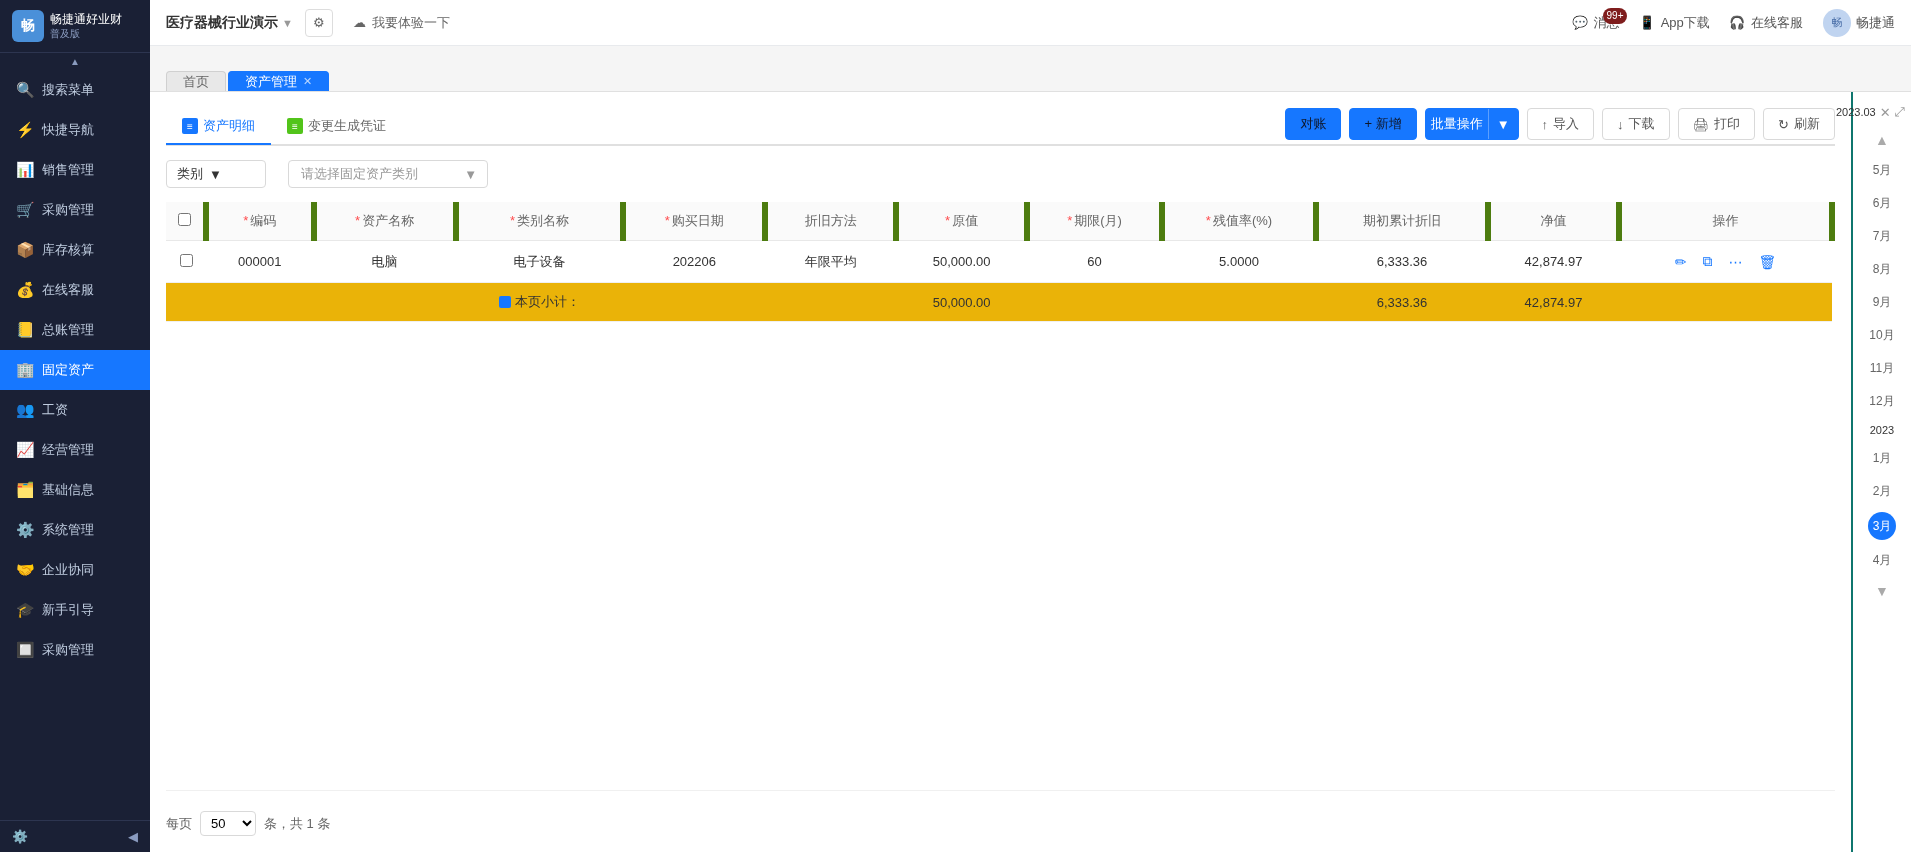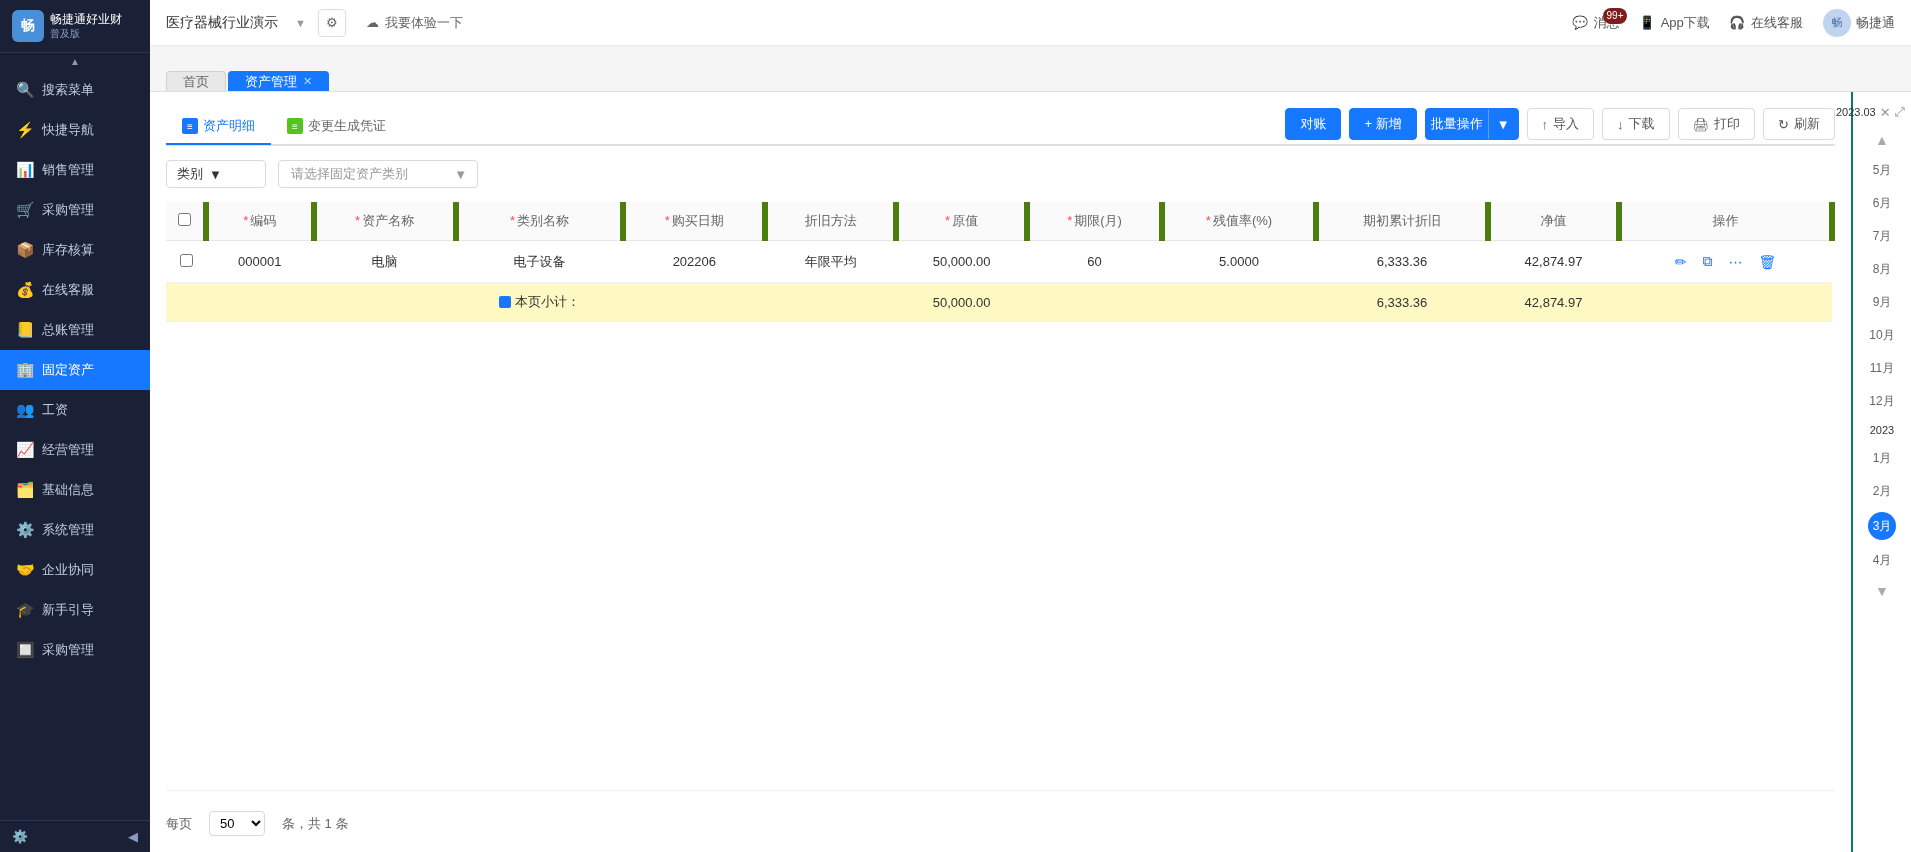--- a/index.html
+++ b/index.html
@@ -97,10 +97,11 @@
     .topbar-company {
       display: flex;
       align-items: center;
-      gap: 17px;
+      gap: 4px;
       font-size: 14px;
       color: #333;
       cursor: pointer;
+      font-weight: bold;
     }
     .topbar-company .arrow { color: #999; font-size: 11px; }
     .topbar-gear {

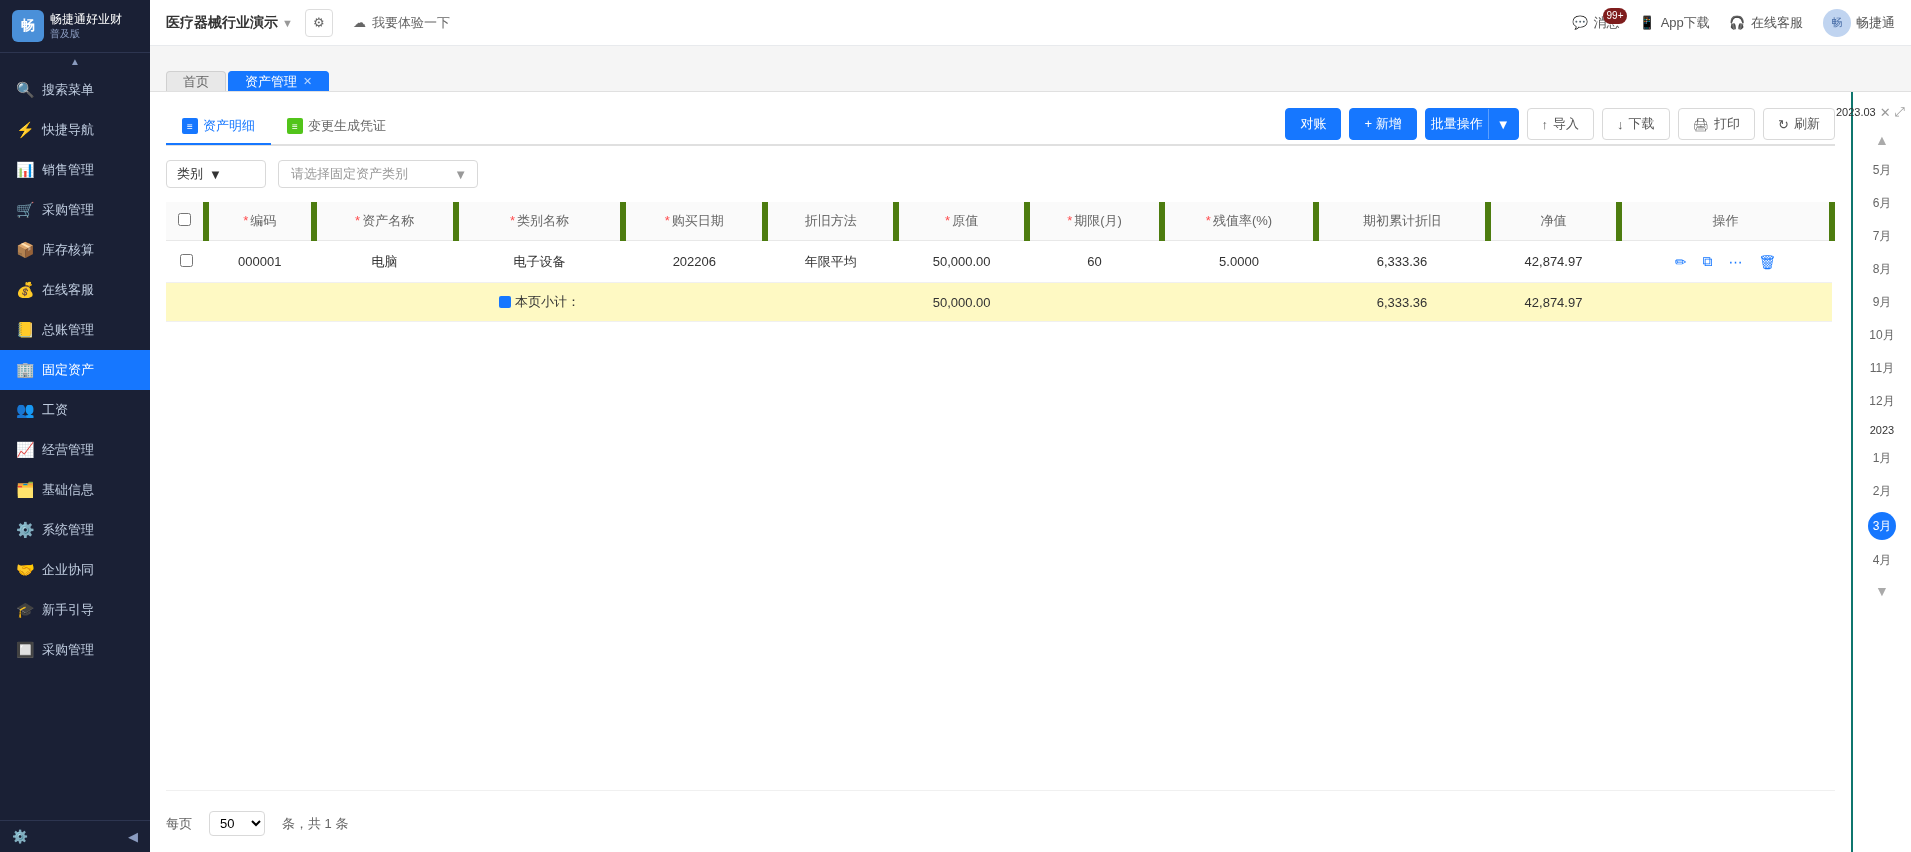--- a/index.html
+++ b/index.html
@@ -313,7 +313,7 @@
       align-items: center;
       gap: 5px;
     }
-    .btn-primary { background: #1677ff; color: #ffffff; border-color: #1677ff; }
+    .btn-primary { background: #1677ff; color: #0f172a; border-color: #1677ff; }
     .btn-default { background: #fff; color: #555; border-color: #d9d9d9; }
     .btn-dropdown {
       background: #1677ff;

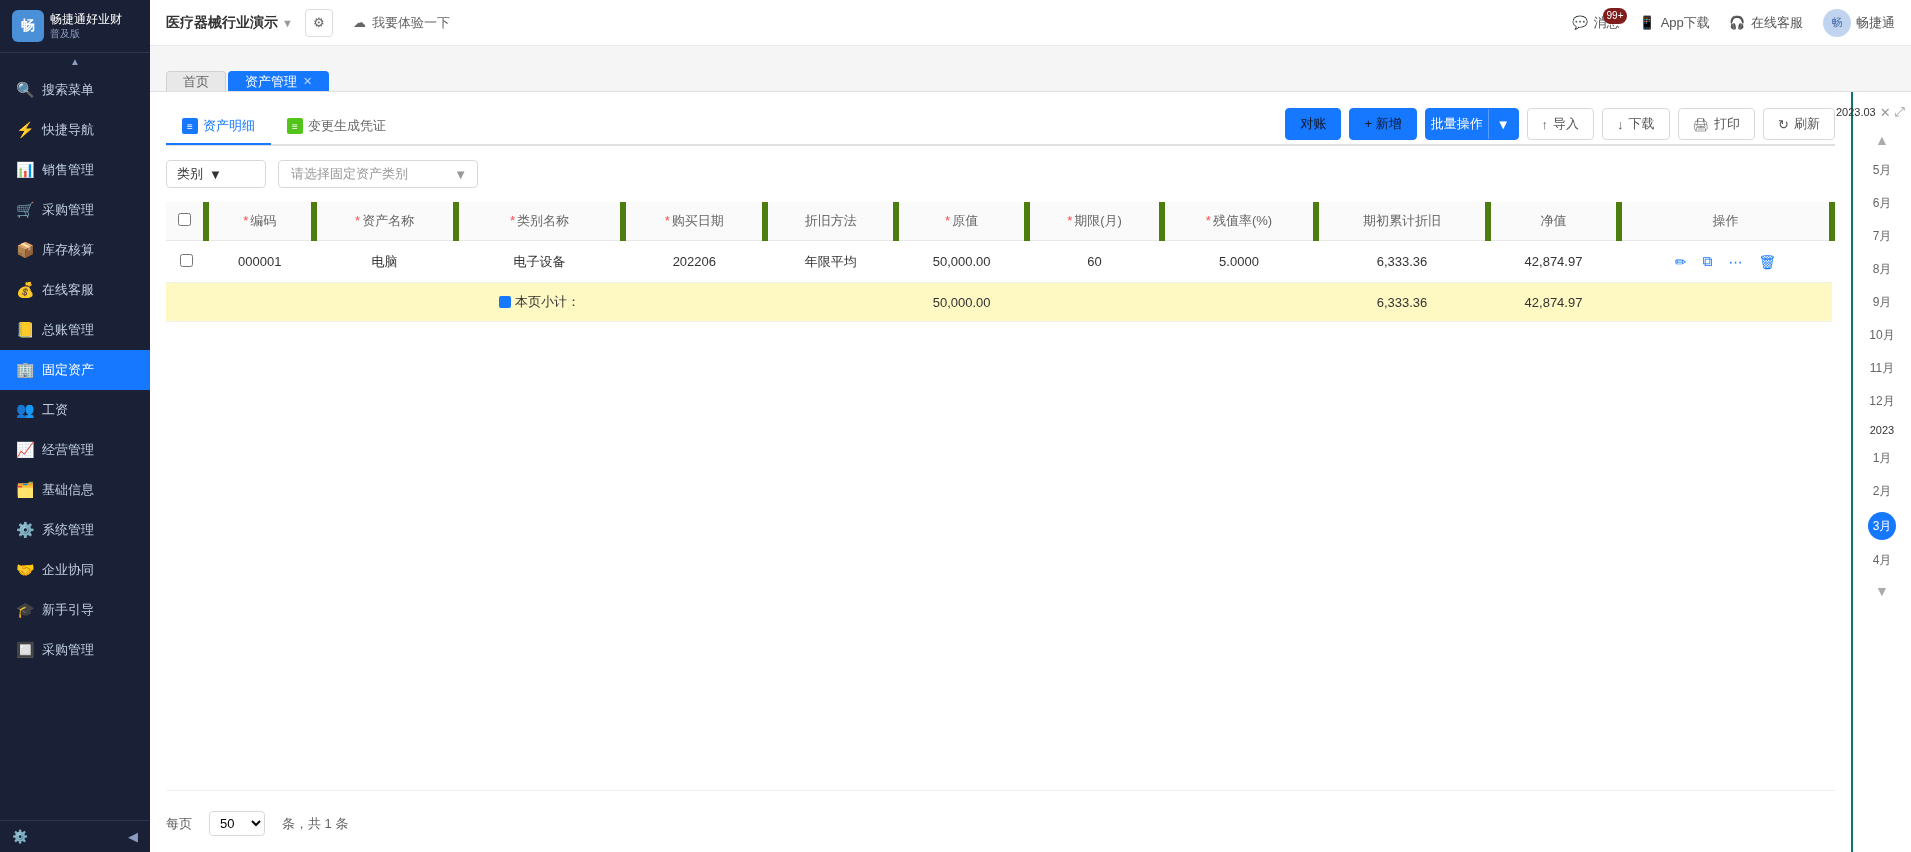--- a/index.html
+++ b/index.html
@@ -274,7 +274,7 @@
     .filter-group {
       display: flex;
       align-items: center;
-      gap: 12px;
+      gap: 22px;
     }
     .filter-select {
       display: flex;

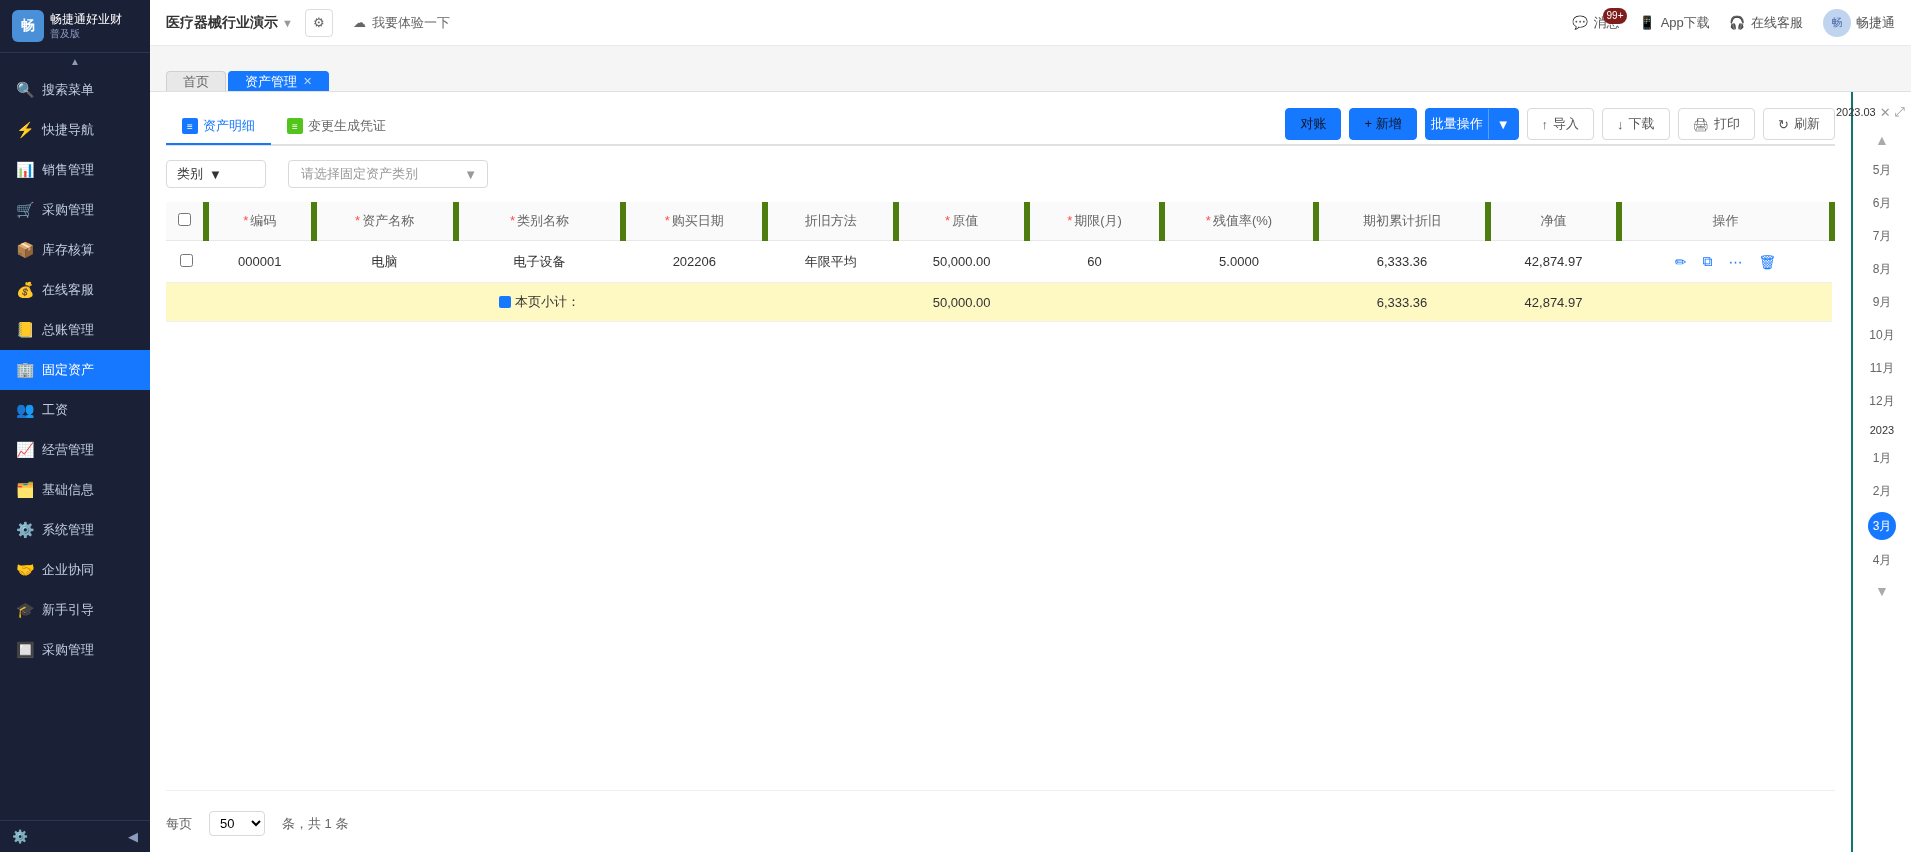--- a/index.html
+++ b/index.html
@@ -353,7 +353,7 @@
       color: #333;
     }
     .asset-table .subtotal-row {
-      background: #fef9c3;
+      background: #eab308;
     }
     .asset-table .subtotal-row td { color: #333; }
     .checkbox-col { width: 40px; }

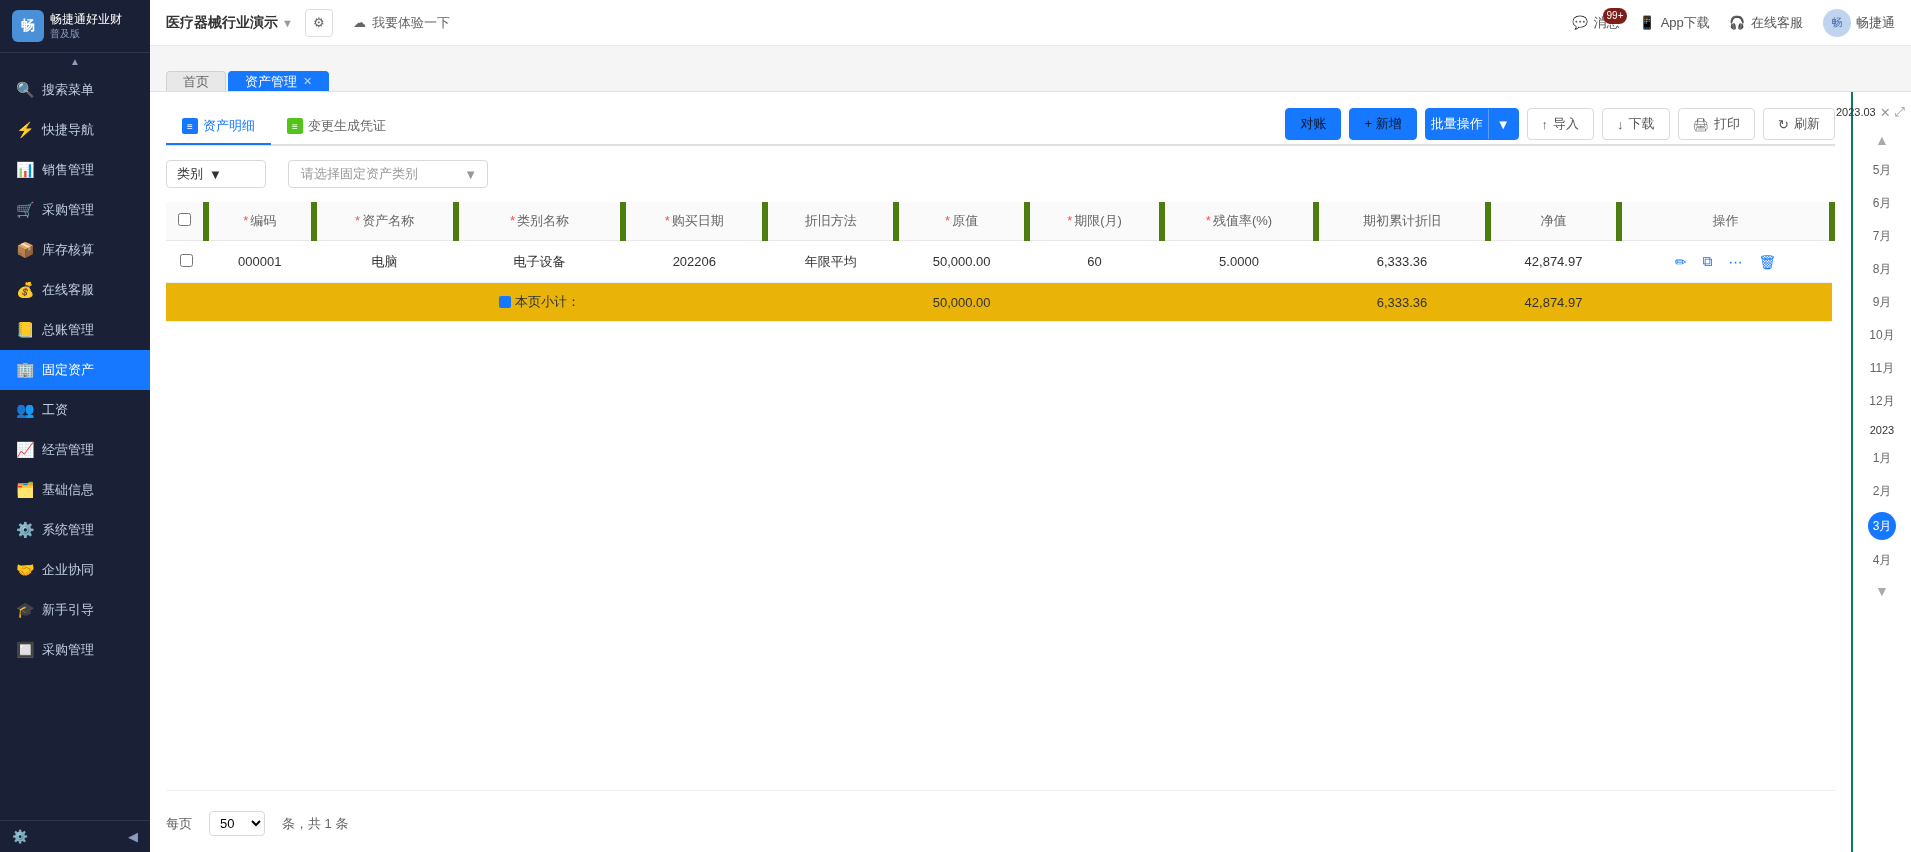--- a/index.html
+++ b/index.html
@@ -374,7 +374,7 @@
       border-top: 1px solid #f0f0f0;
       display: flex;
       align-items: center;
-      gap: 17px;
+      gap: 8px;
       font-size: 13px;
       color: #666;
     }

